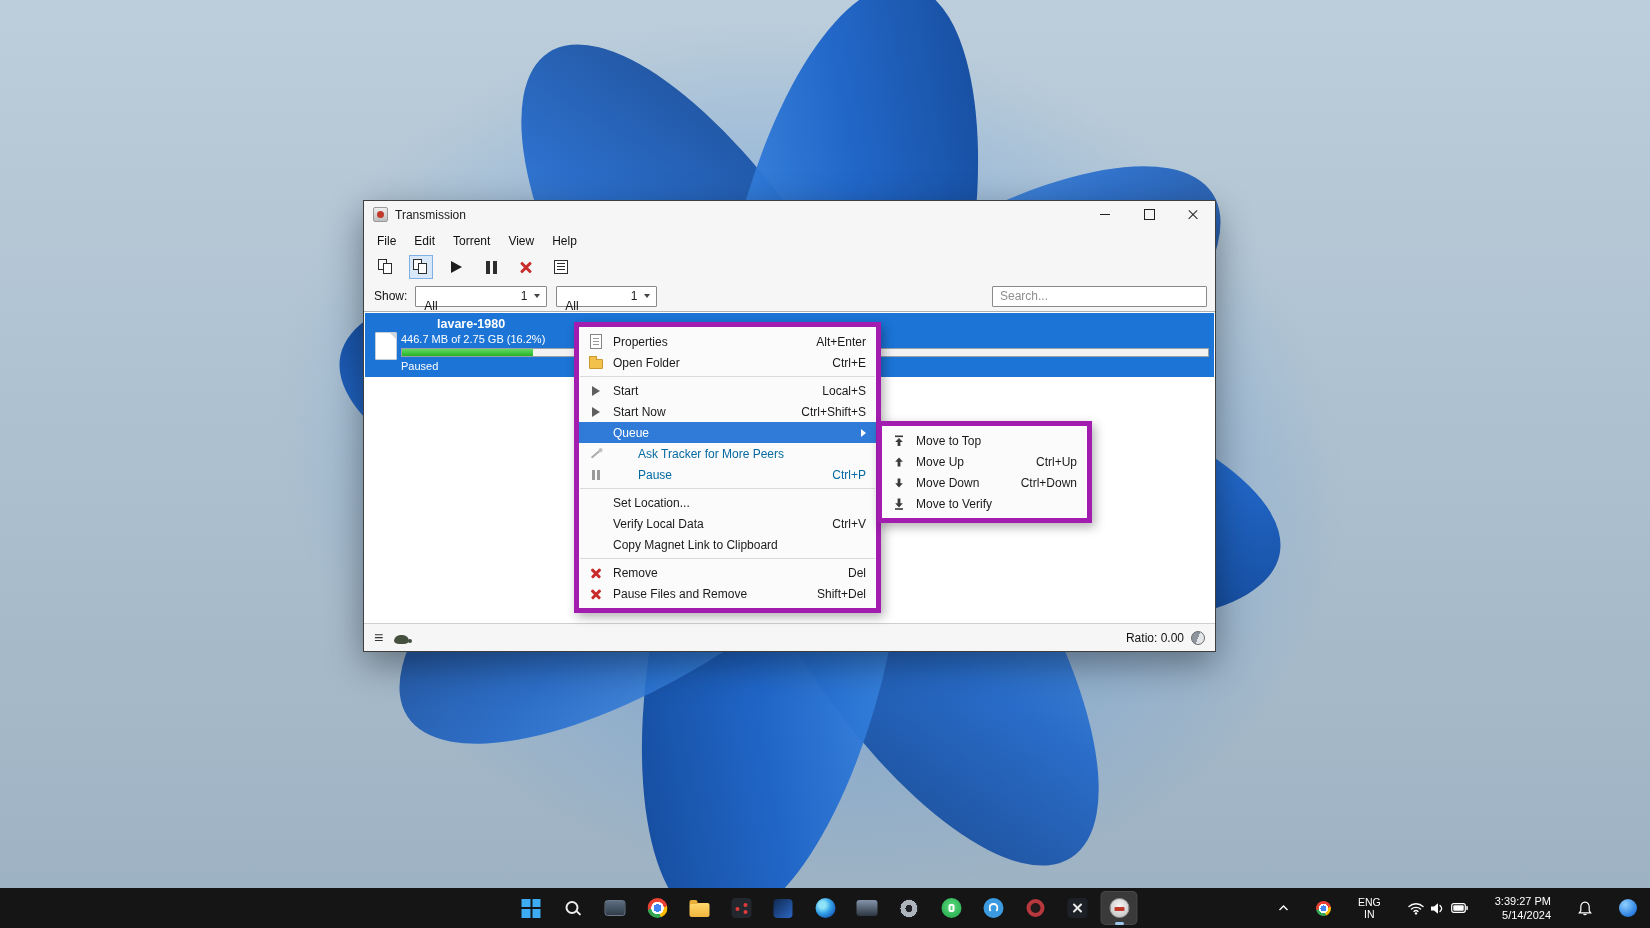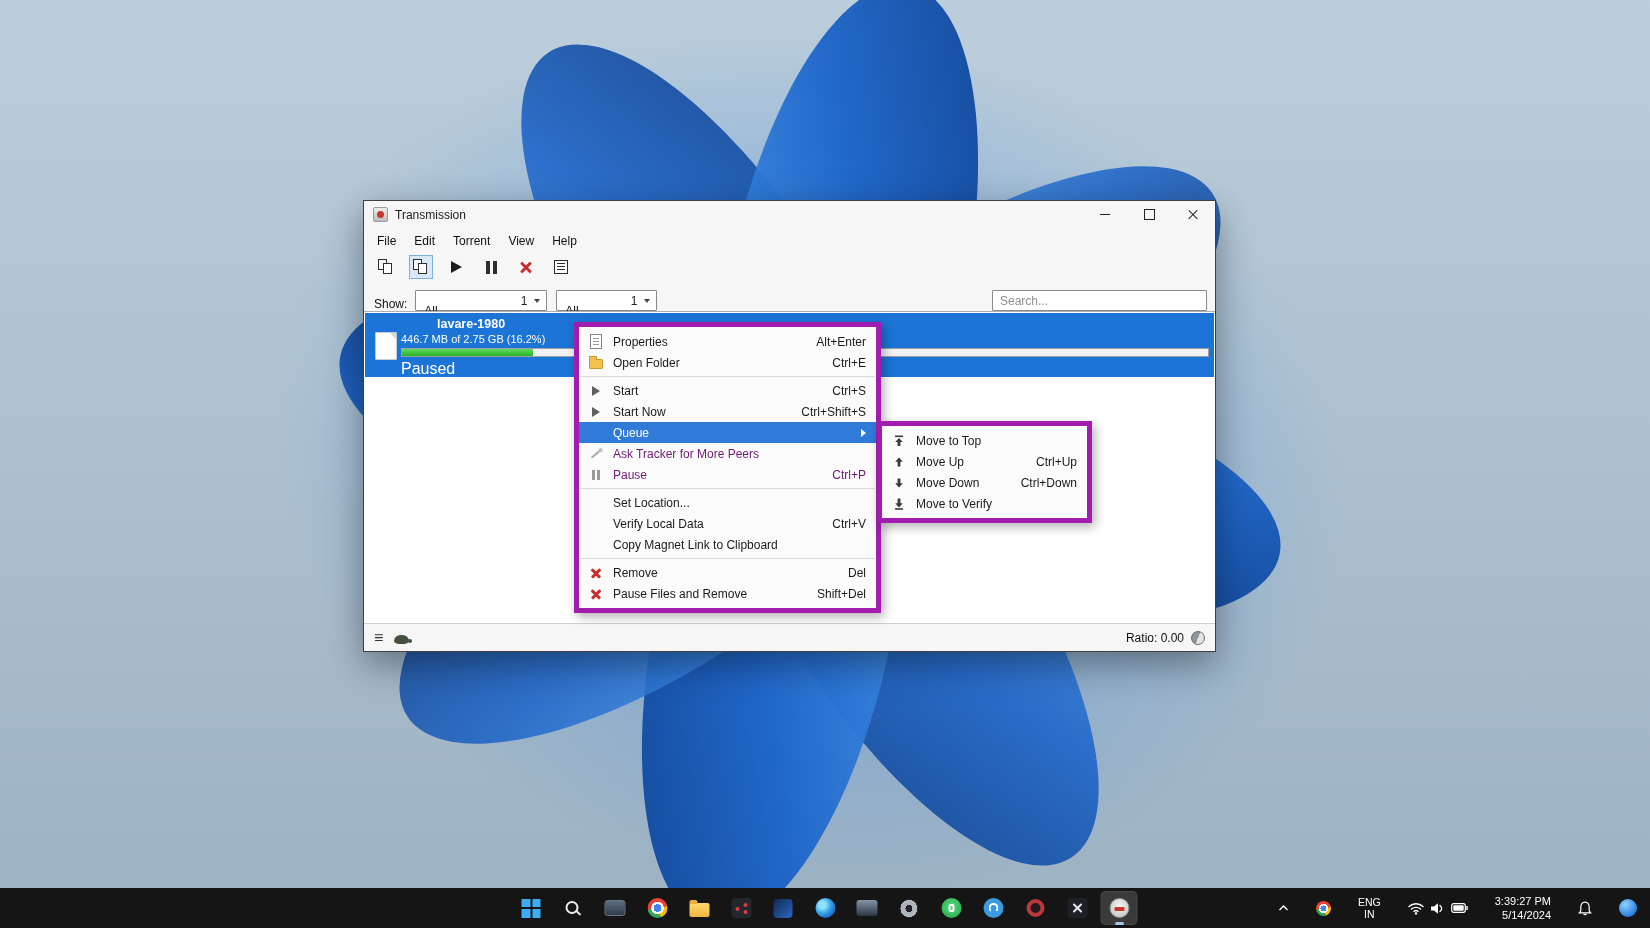--- a/index.html
+++ b/index.html
@@ -45,7 +45,7 @@
   .tb-details::before{content:"";position:absolute;left:2px;right:2px;top:2px;height:7px;
     background:repeating-linear-gradient(180deg,#2d2d2d 0 1px,transparent 1px 3px);}
 
-  .filterbar{display:flex;align-items:flex-end;height:30px;padding:0 8px 0 10px;background:#f6f6f6;}
+  .filterbar{display:flex;align-items:center;height:30px;padding:0 8px 0 10px;background:#f6f6f6;}
   .show-label{margin-right:8px;}
   .dropdown{display:flex;align-items:center;background:#fff;border:1px solid #8a8a8a;height:21px;
     padding:0 6px 0 8px;box-sizing:border-box;border-radius:1px;}

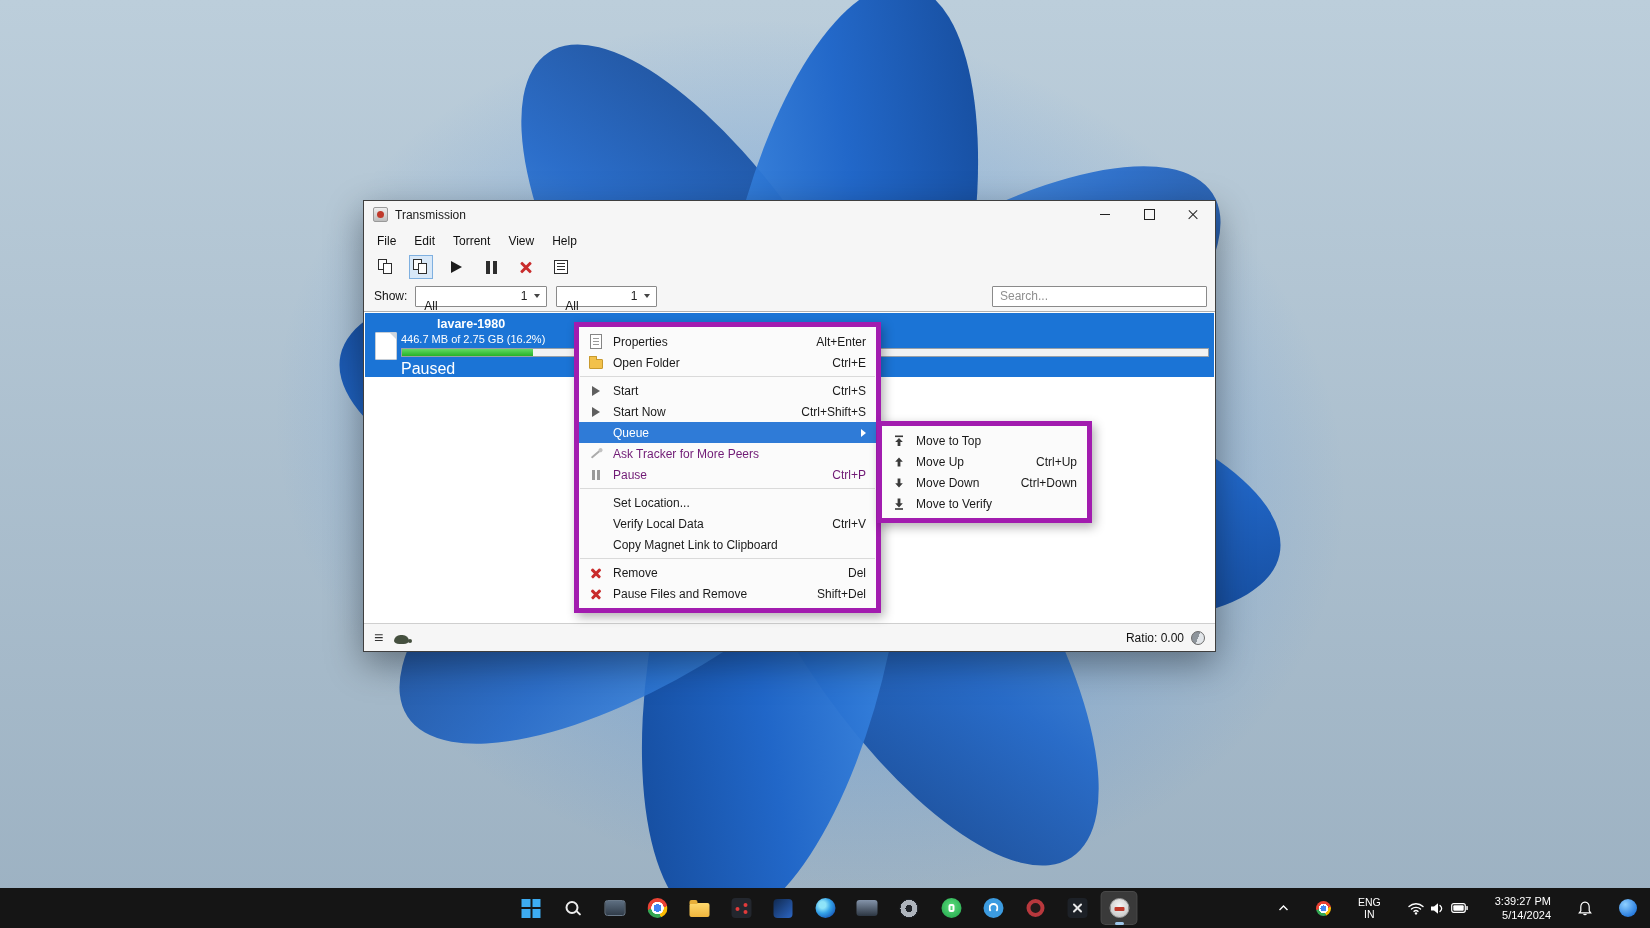--- a/index.html
+++ b/index.html
@@ -67,7 +67,7 @@
   .t-size{font-size:11px;margin-top:2px;}
   .t-progress{margin-top:3px;height:9px;background:#f2f2f2;border:1px solid #98a0a8;box-sizing:border-box;}
   .t-fill{height:100%;background:linear-gradient(180deg,#63da63,#27b227);}
-  .t-status{font-size:16px;margin-top:3px;}
+  .t-status{font-size:11px;margin-top:3px;}
 
   .statusbar{height:27px;background:#f6f6f6;border-top:1px solid #cfcfcf;display:flex;align-items:center;
     padding:0 10px;gap:11px;}

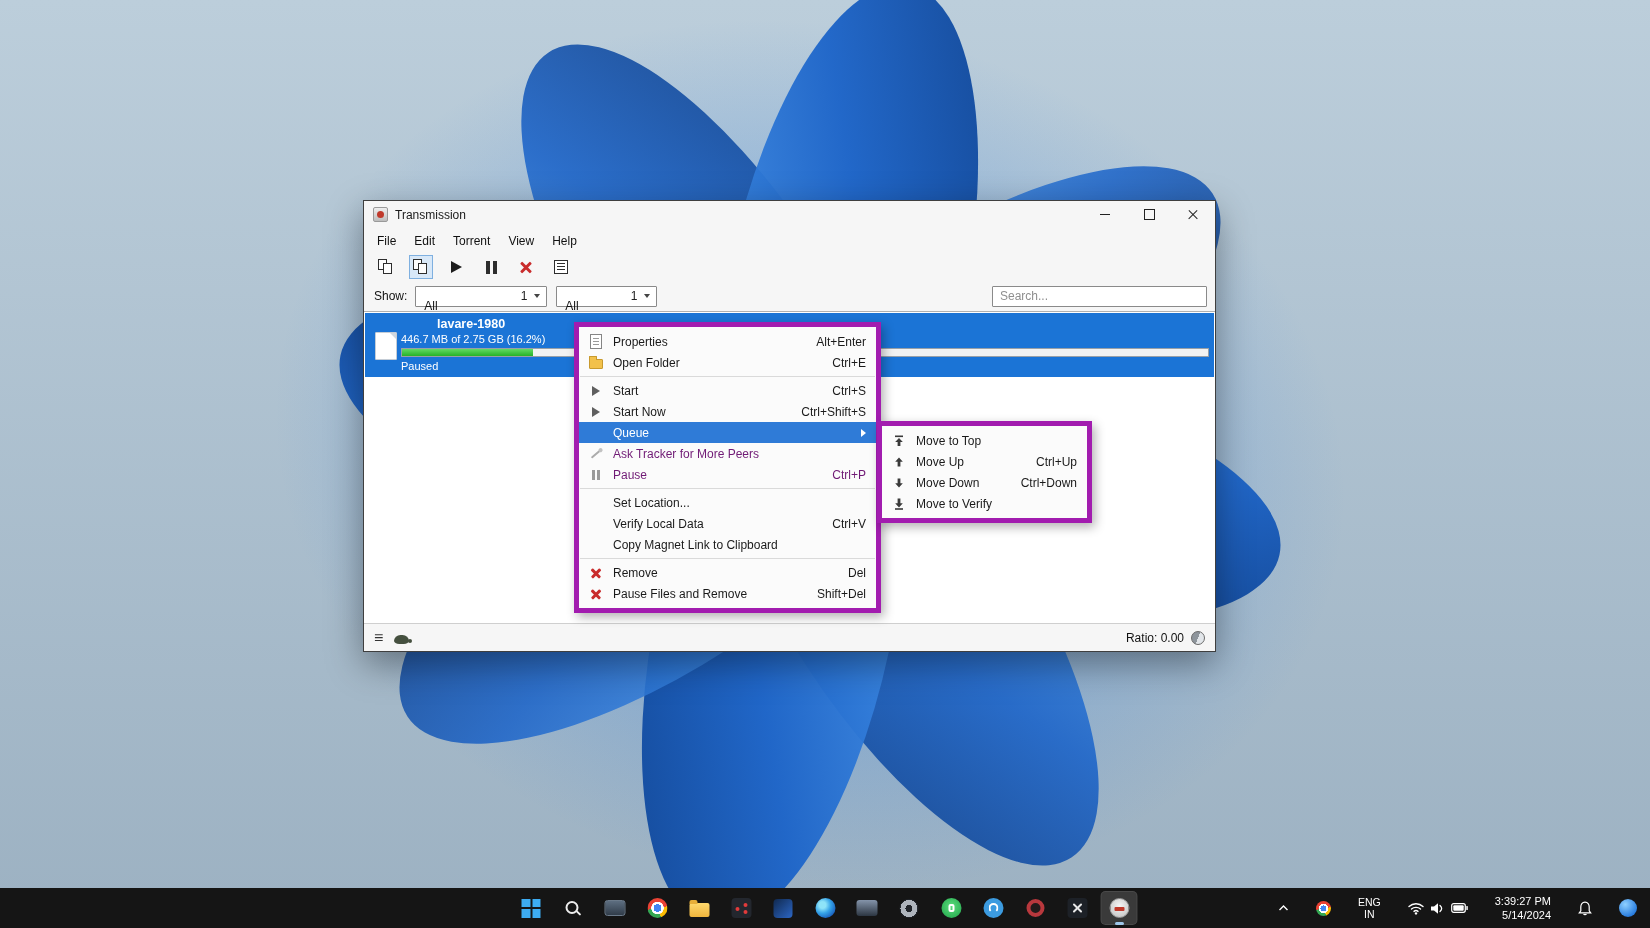--- a/index.html
+++ b/index.html
@@ -303,7 +303,7 @@
           <span class="icon-play"></span>
         </span>
       <span class="mi-label">Start</span>
-      <span class="mi-shortcut">Ctrl+S</span>
+      <span class="mi-shortcut">Local+S</span>
     </div>
     <div class="menu-item">
       <span class="mi-icon">

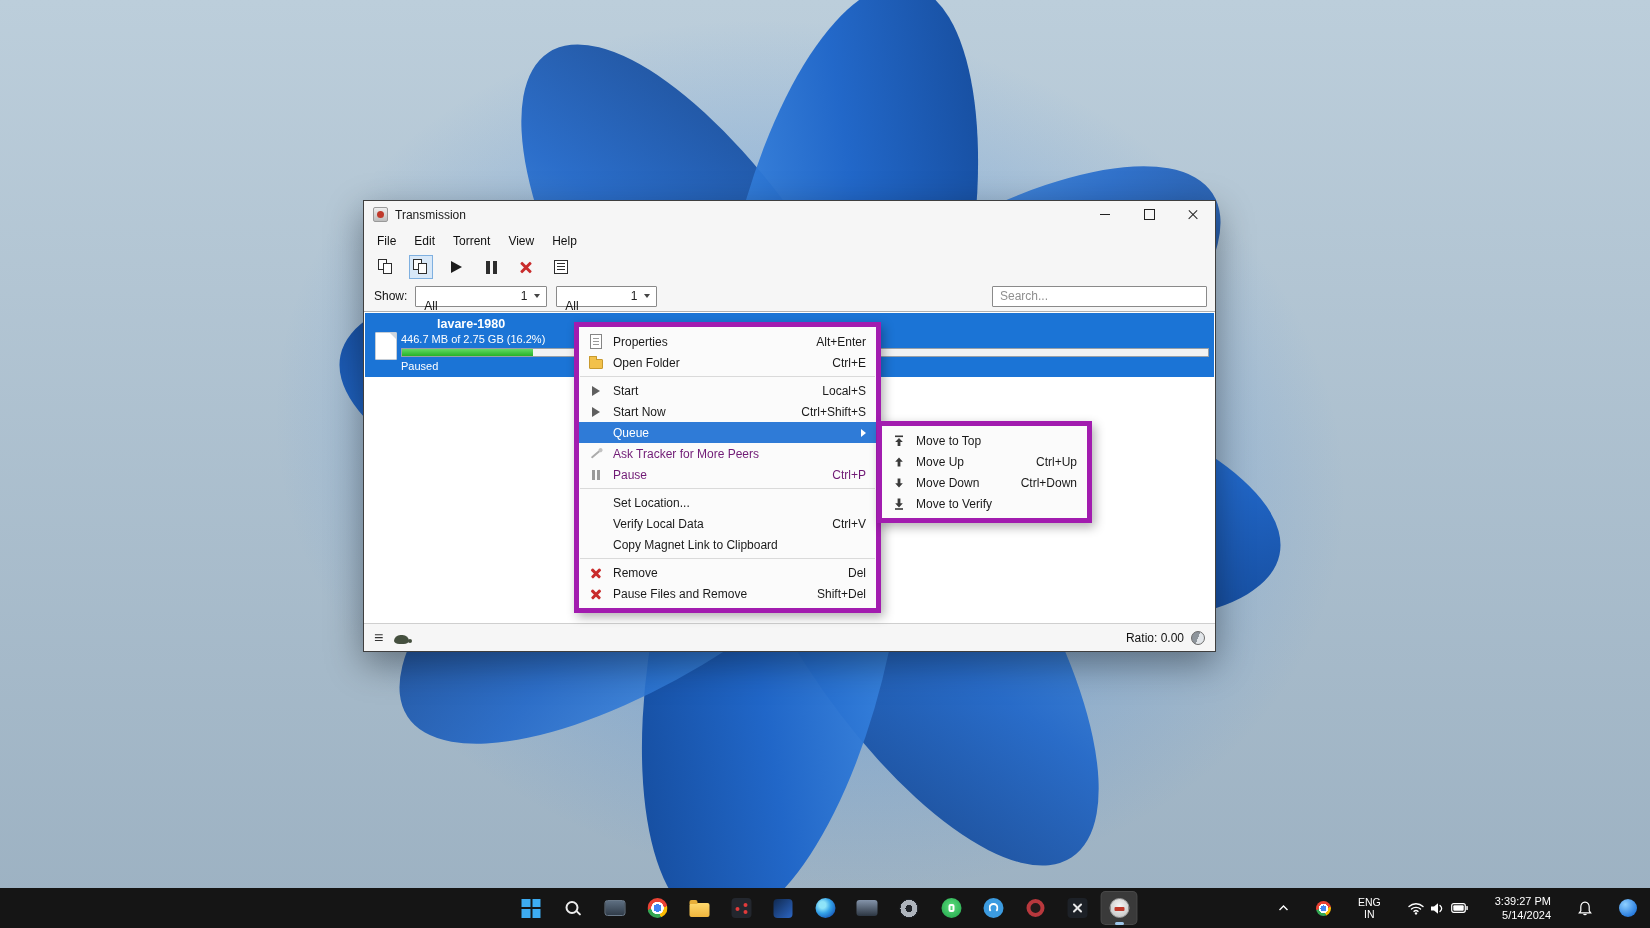--- a/index.html
+++ b/index.html
@@ -88,7 +88,7 @@
   .mi-label{flex:1;white-space:nowrap;}
   .mi-shortcut{margin-left:18px;white-space:nowrap;}
   .menu-item.highlight{background:#2f7bd7;color:#fff;}
-  .menu-item.disabled{color:#701a75;}
+  .menu-item.disabled{color:#0369a1;gap:25px;}
   .menu-sep{height:1px;background:#dadada;margin:3px 1px;}
   .mi-sub-arrow{width:0;height:0;border-left:5px solid #fff;border-top:4px solid transparent;border-bottom:4px solid transparent;margin-left:8px;}
 

